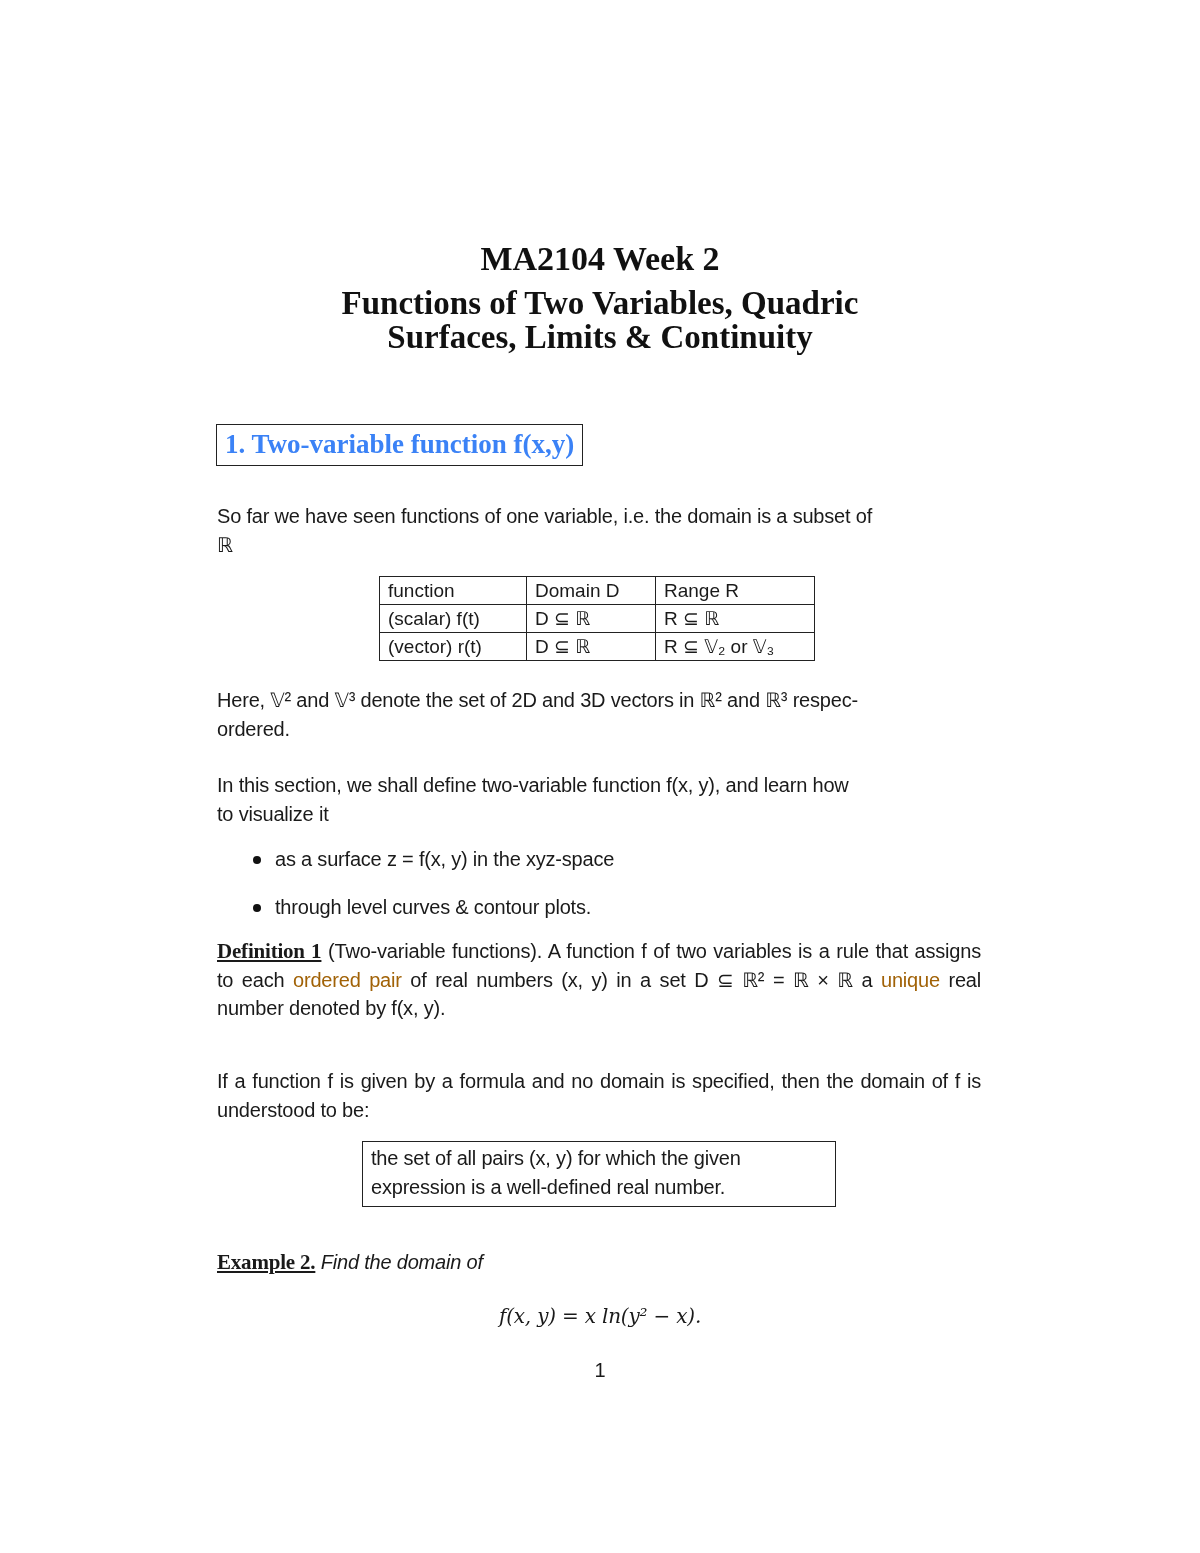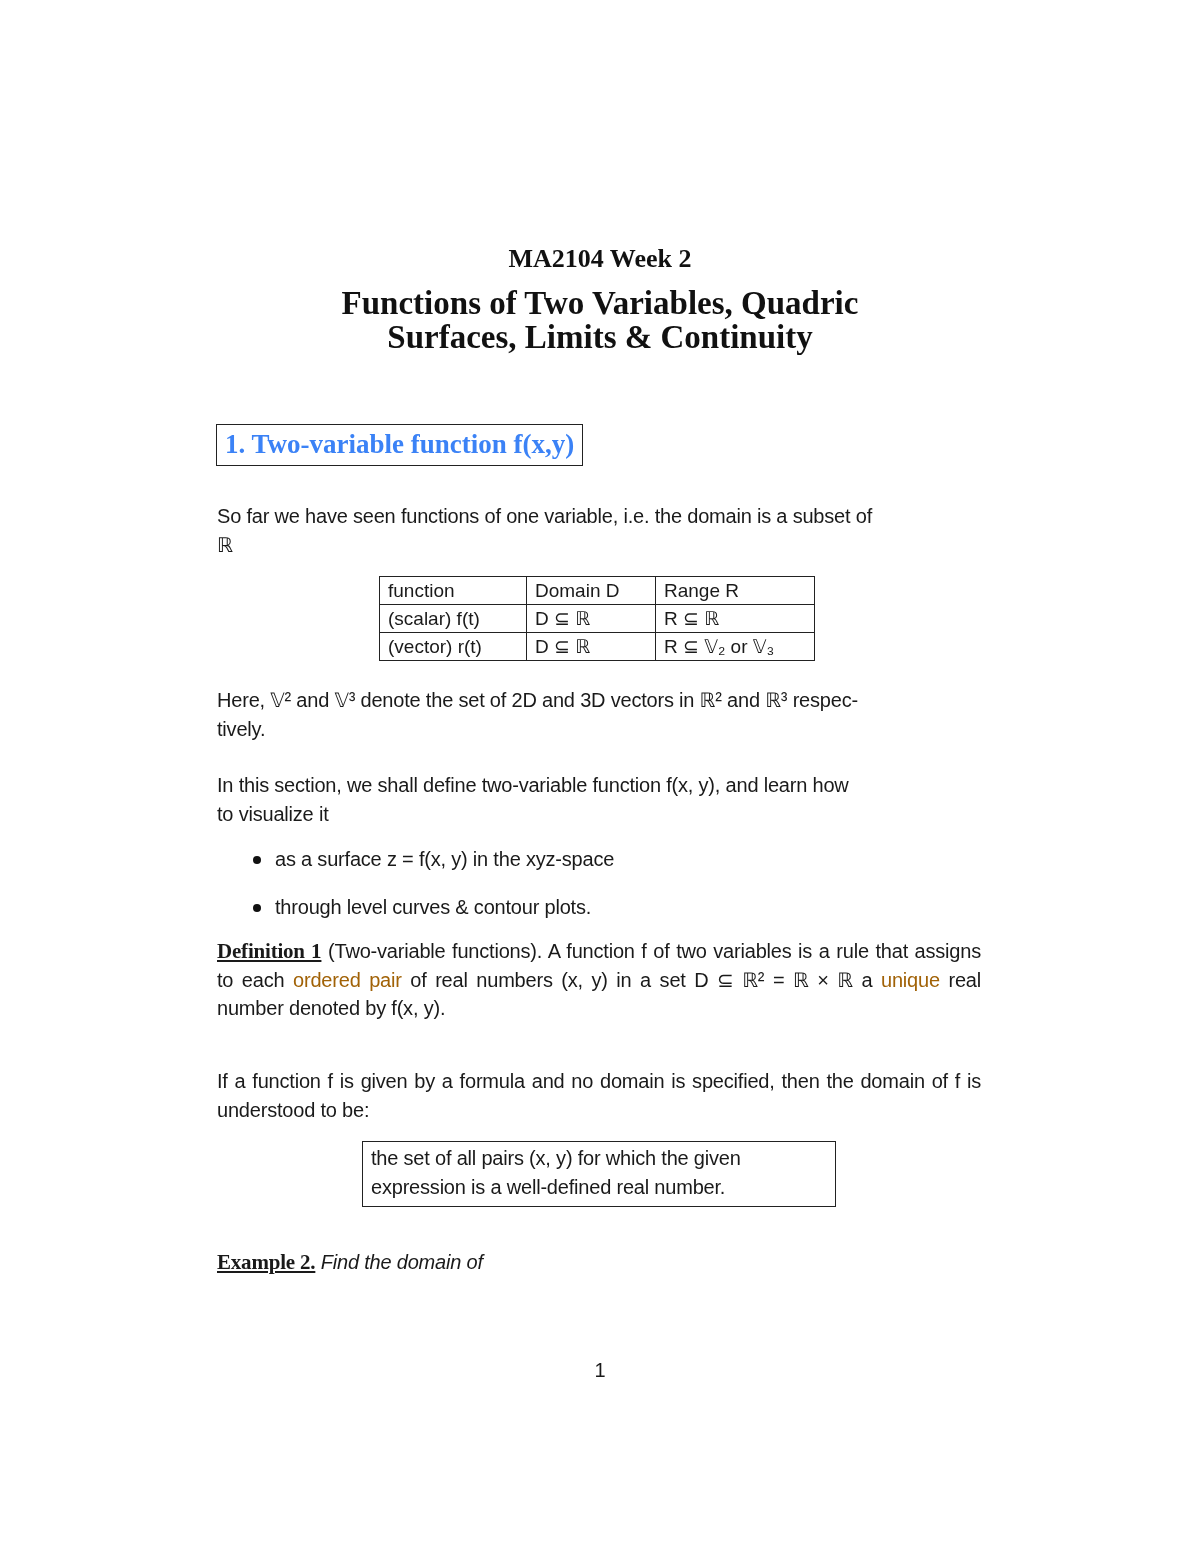--- a/index.html
+++ b/index.html
@@ -8,7 +8,7 @@
   .page { position: absolute; left: 0; top: 0; width: 1200px; height: 1553px; }
   .title-block { position: absolute; top: 238px; left: 0; width: 1200px; text-align: center;
                  font-family: "Liberation Serif", serif; font-weight: bold; color: #111; }
-  .title-main { font-size: 26px; line-height: 42px; }
+  .title-main { font-size: 34px; line-height: 42px; }
   .title-sub { font-size: 33px; line-height: 34px; margin-top: 6px; }
   .section-box { position: absolute; left: 216px; top: 424px; height: 40px; padding: 0 8px;
                  border: 1.5px solid #222; font-family: "Liberation Serif", serif; font-weight: bold;

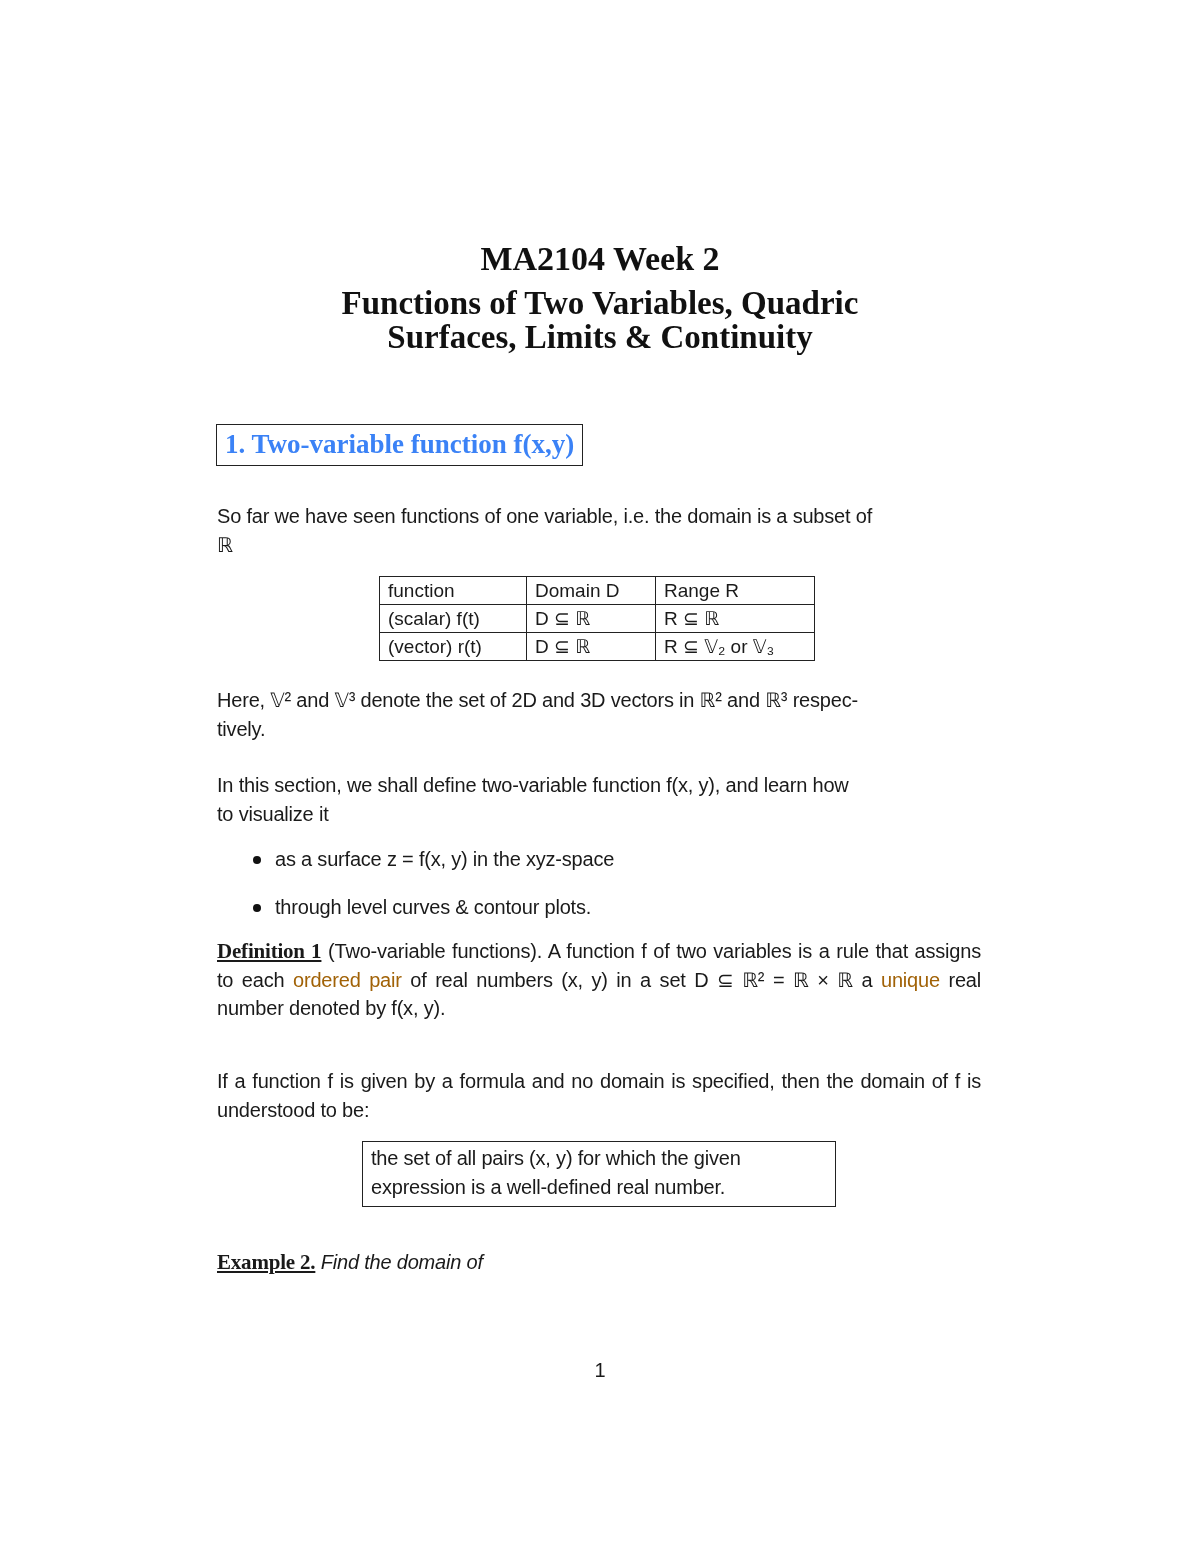--- a/index.html
+++ b/index.html
@@ -78,7 +78,7 @@
 
   <div class="para body-text" style="top:686px;">
     <span>Here, 𝕍² and 𝕍³ denote the set of 2D and 3D vectors in ℝ² and ℝ³ respec-</span><br>
-    <span>tively.</span>
+    <span>ordered.</span>
   </div>
 
   <div class="para body-text" style="top:771px;">

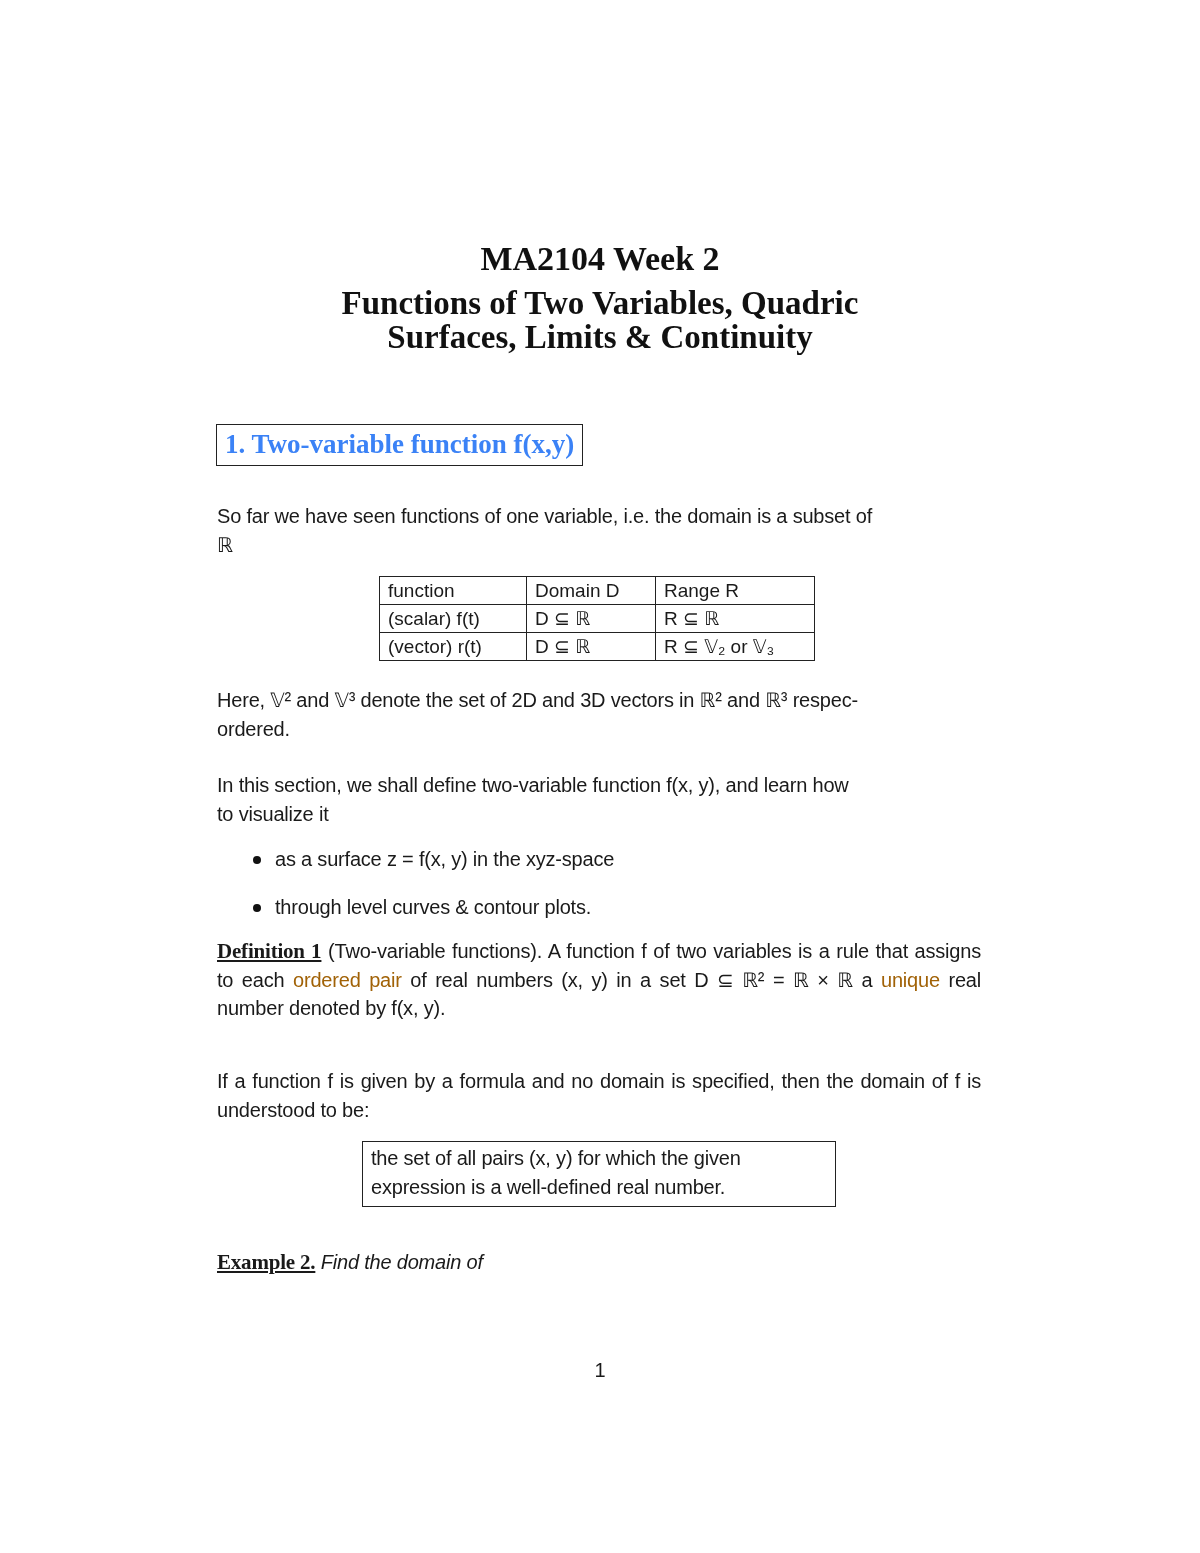--- a/index.html
+++ b/index.html
@@ -119,6 +119,9 @@
     <span class="italic">Find the domain of</span>
   </div>
 
+  <div class="formula body-text">
+    <span class="math">f(x, y) = x ln(y² − x).</span>
+  </div>
 
   <div class="page-num body-text">1</div>
 

